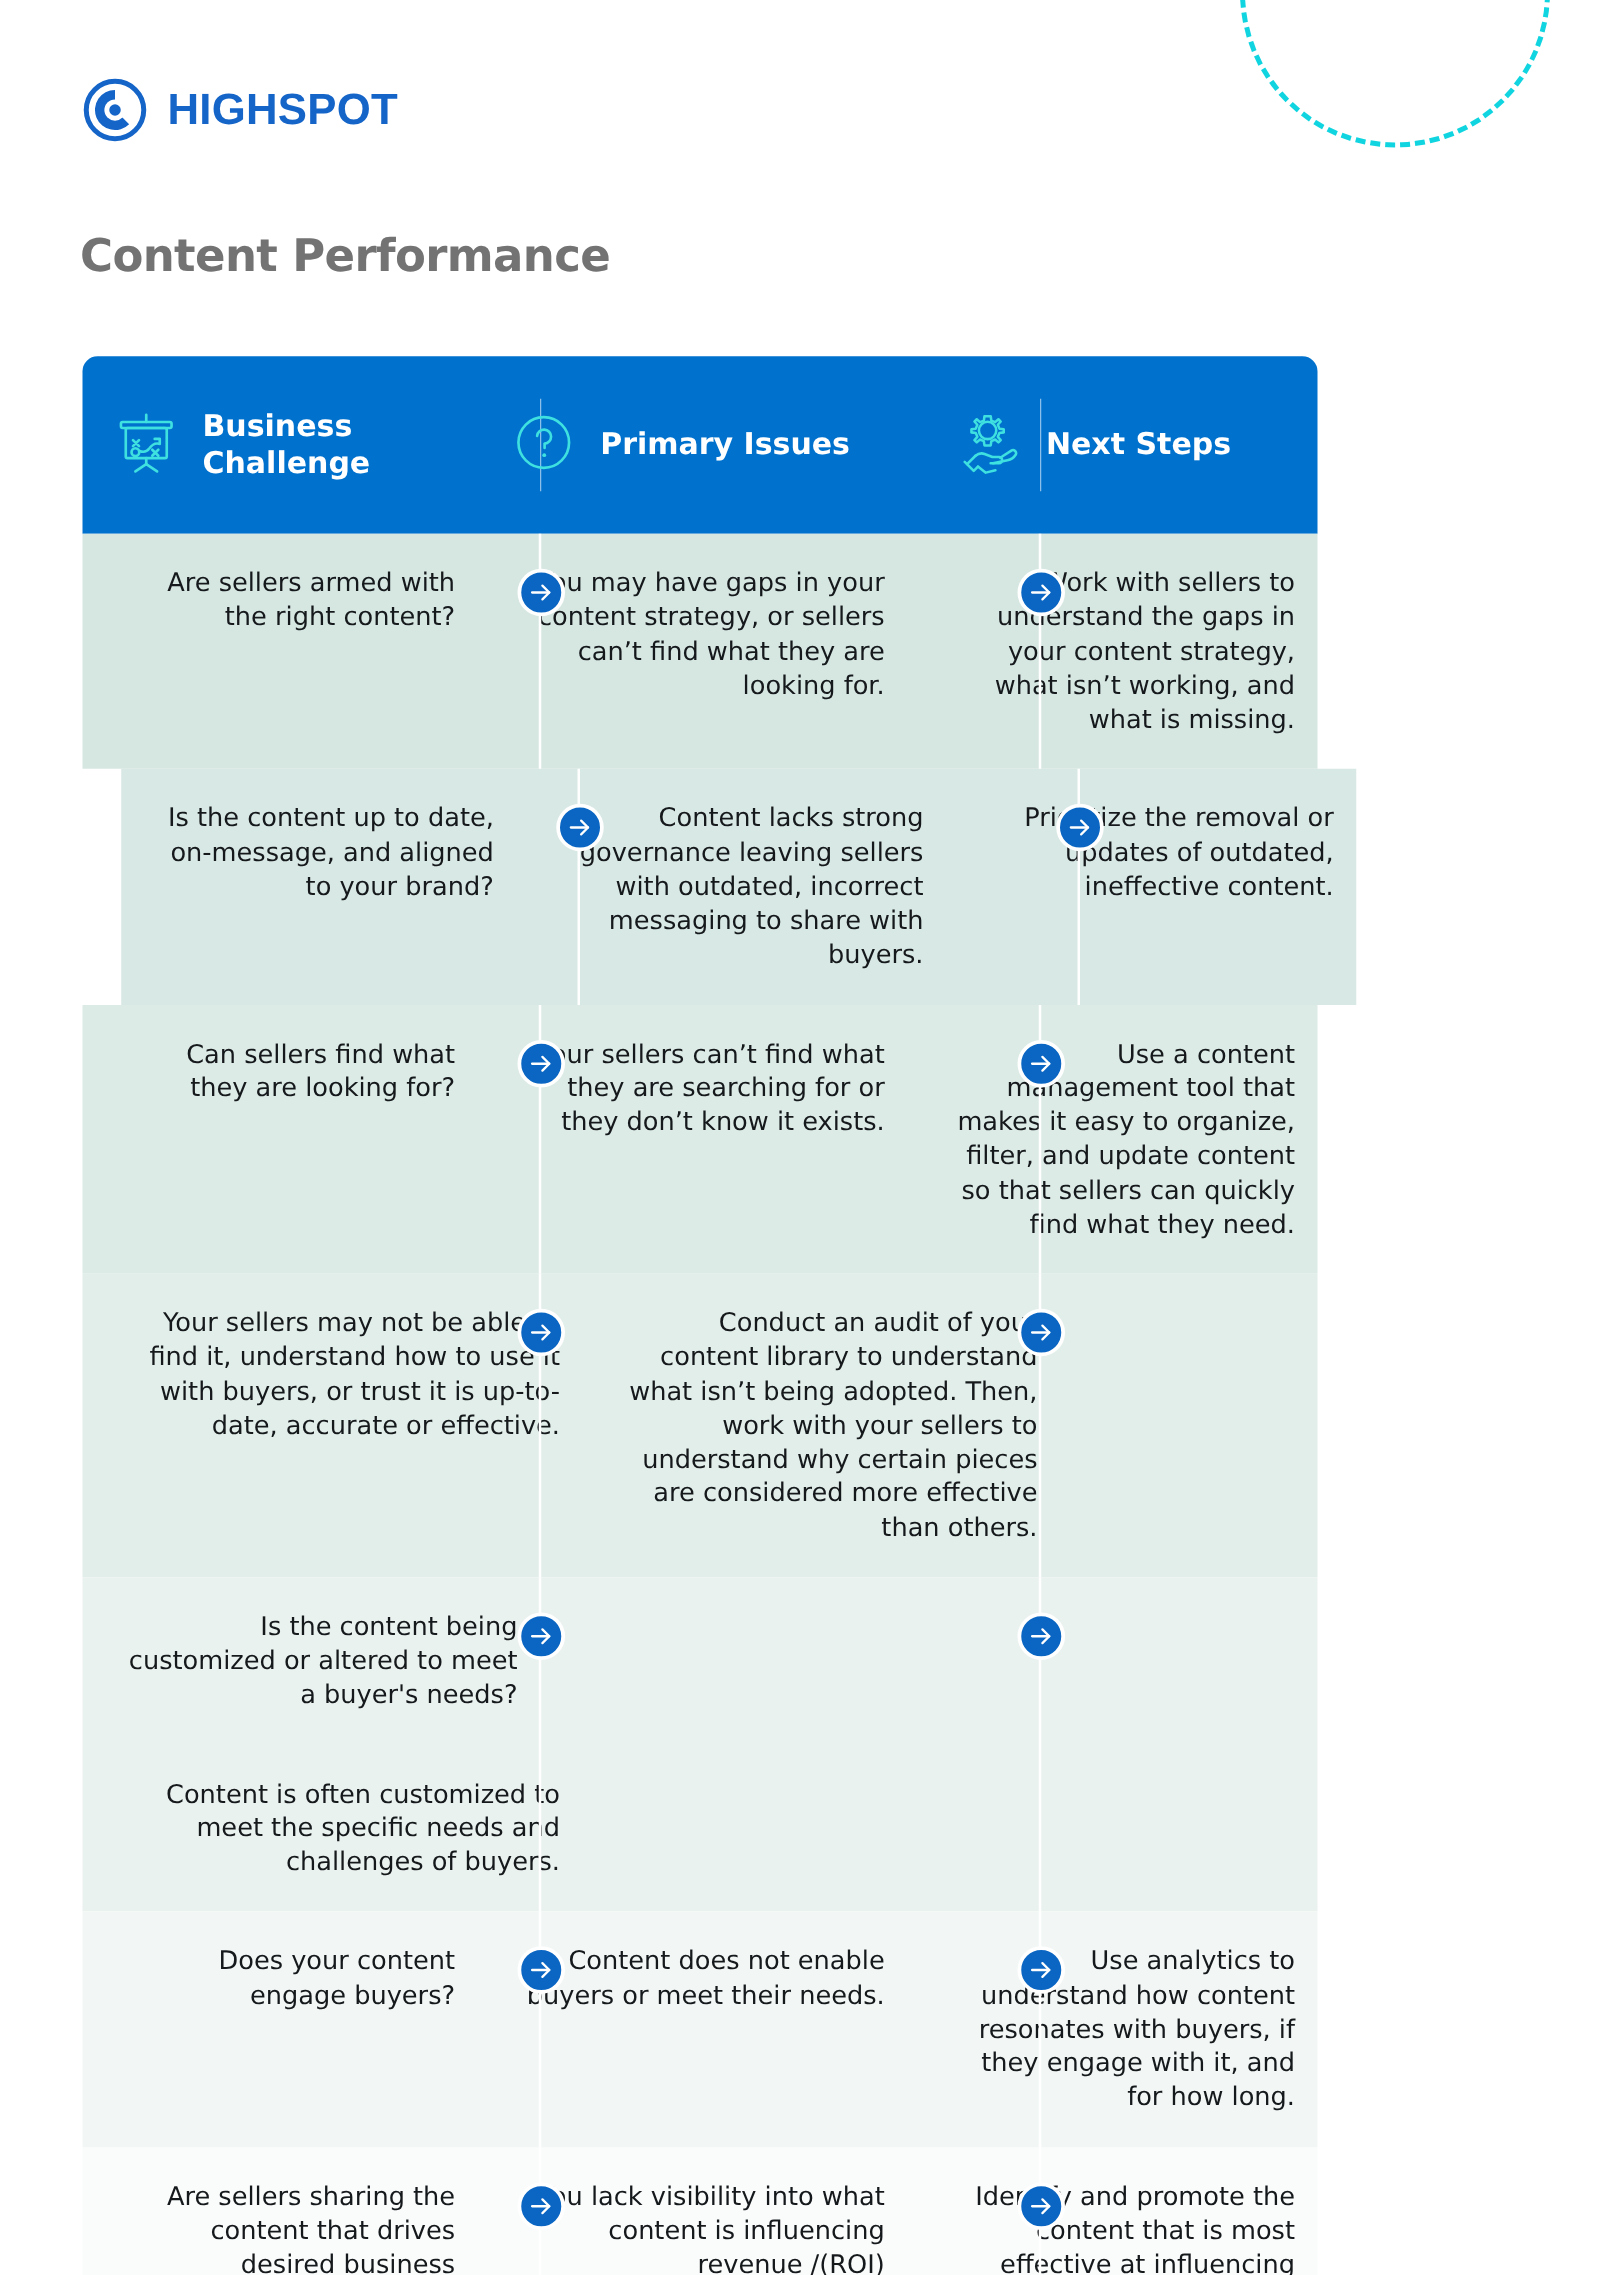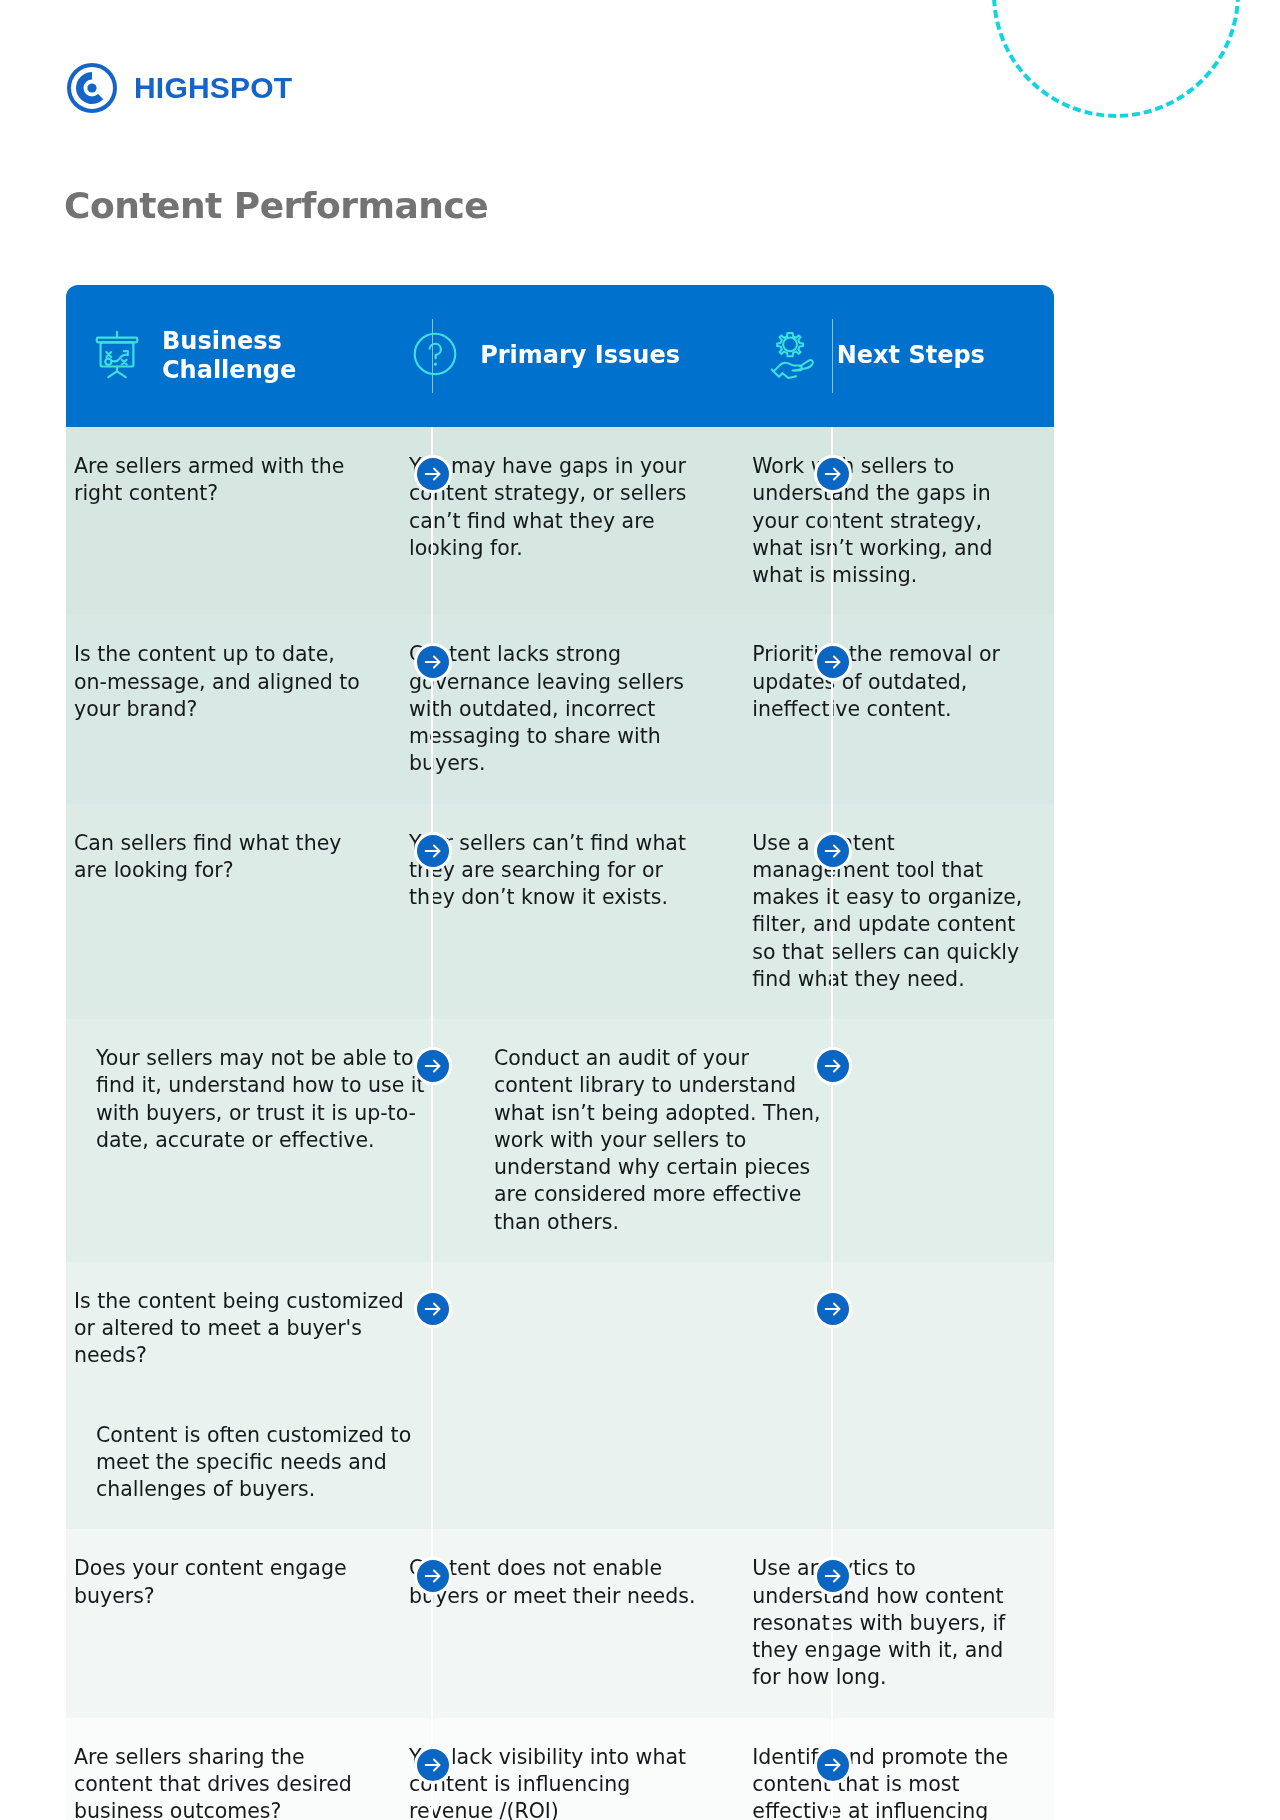--- a/index.html
+++ b/index.html
@@ -43,7 +43,7 @@
   }
   .logo-mark { width: 52px; height: 52px; display: block; }
   .logo-text {
-    font-size: 30px;
+    font-size: 35px;
     font-weight: 700;
     letter-spacing: 0.2px;
     color: #1565c9;

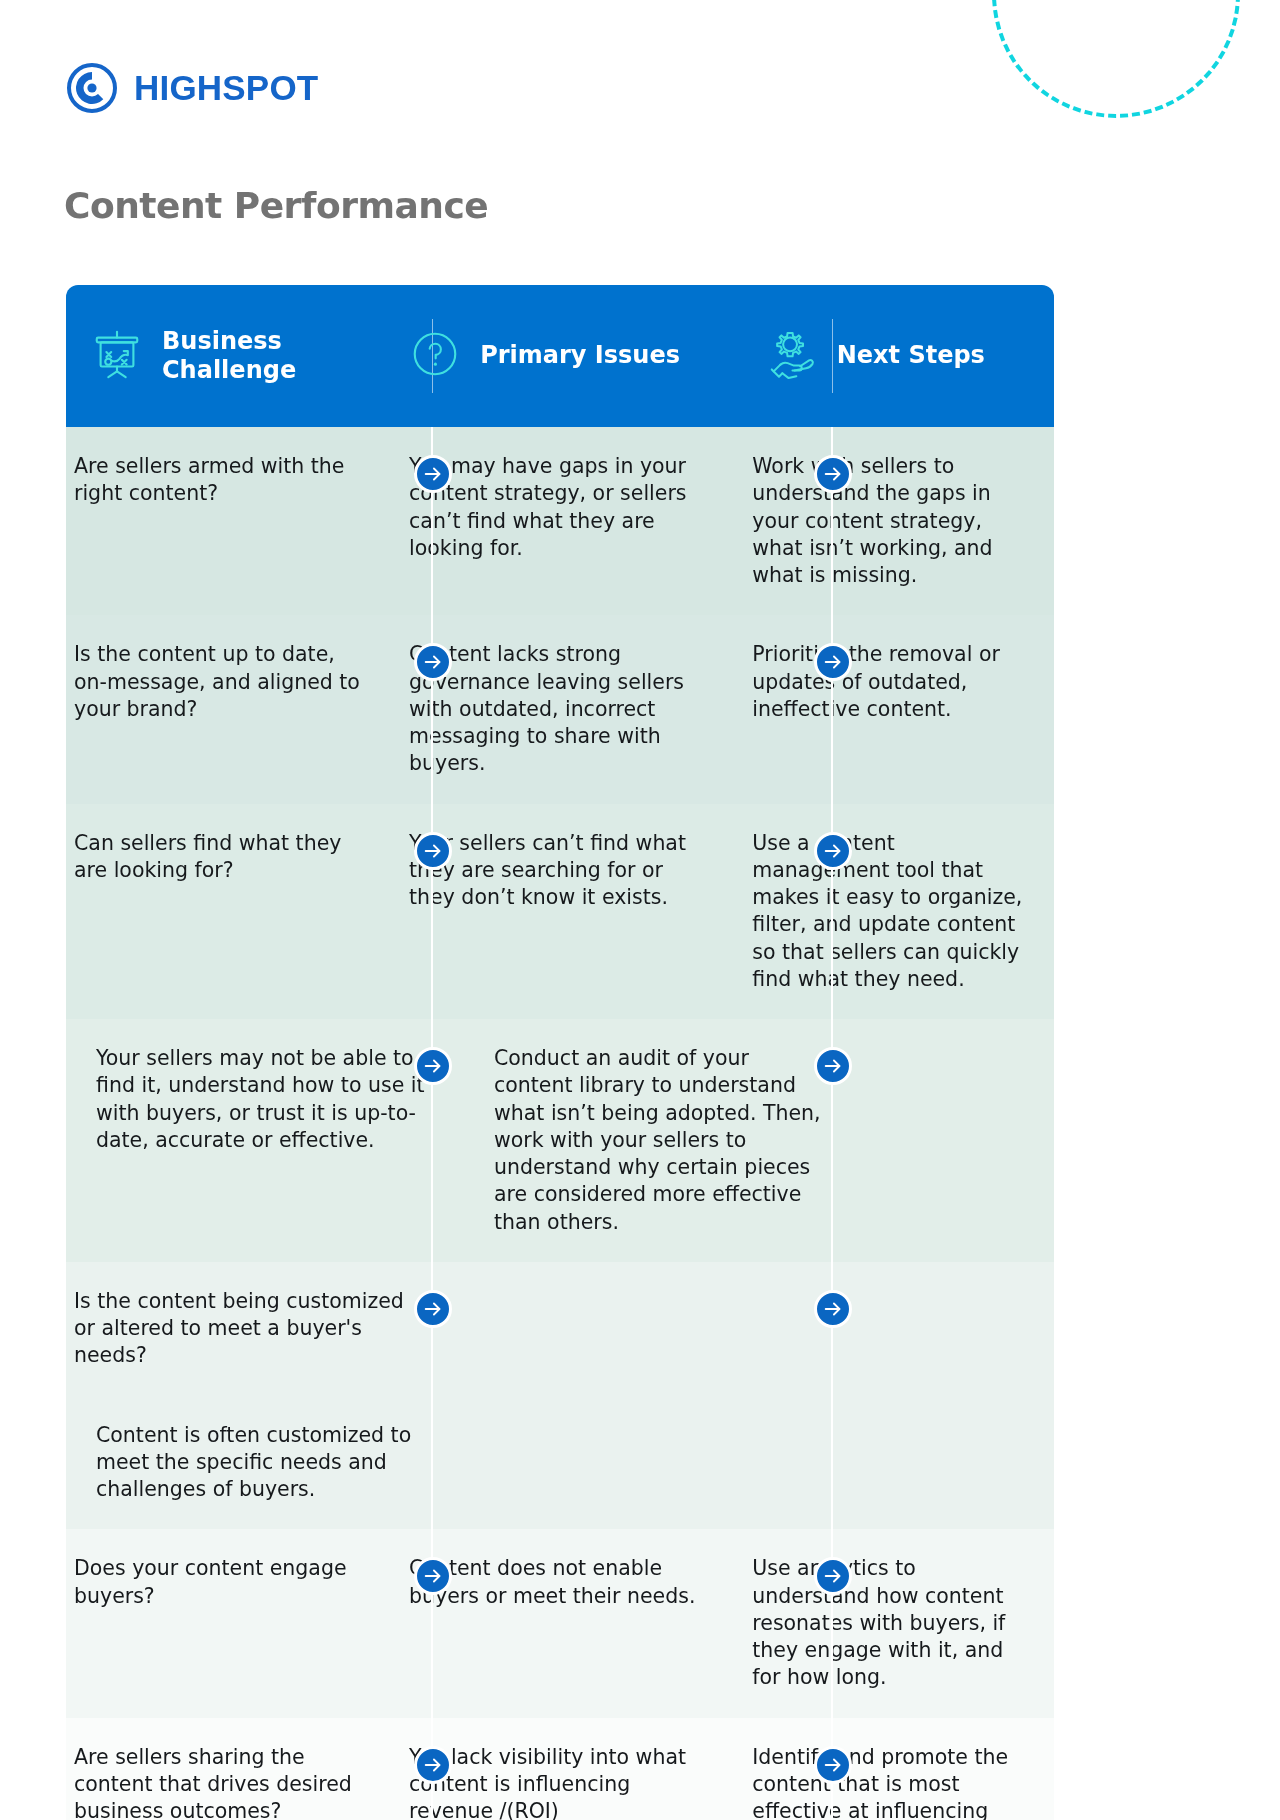--- a/index.html
+++ b/index.html
@@ -118,7 +118,8 @@
   }
   .cell {
     position: relative;
-    padding: 26px 18px 26px 8px;
+    padding: 26px 18px 26px 36px;
+    text-align: right;
   }
   .cell.c1 { width: 366px; }
   .cell.c2 { width: 400px; padding-left: 30px; }

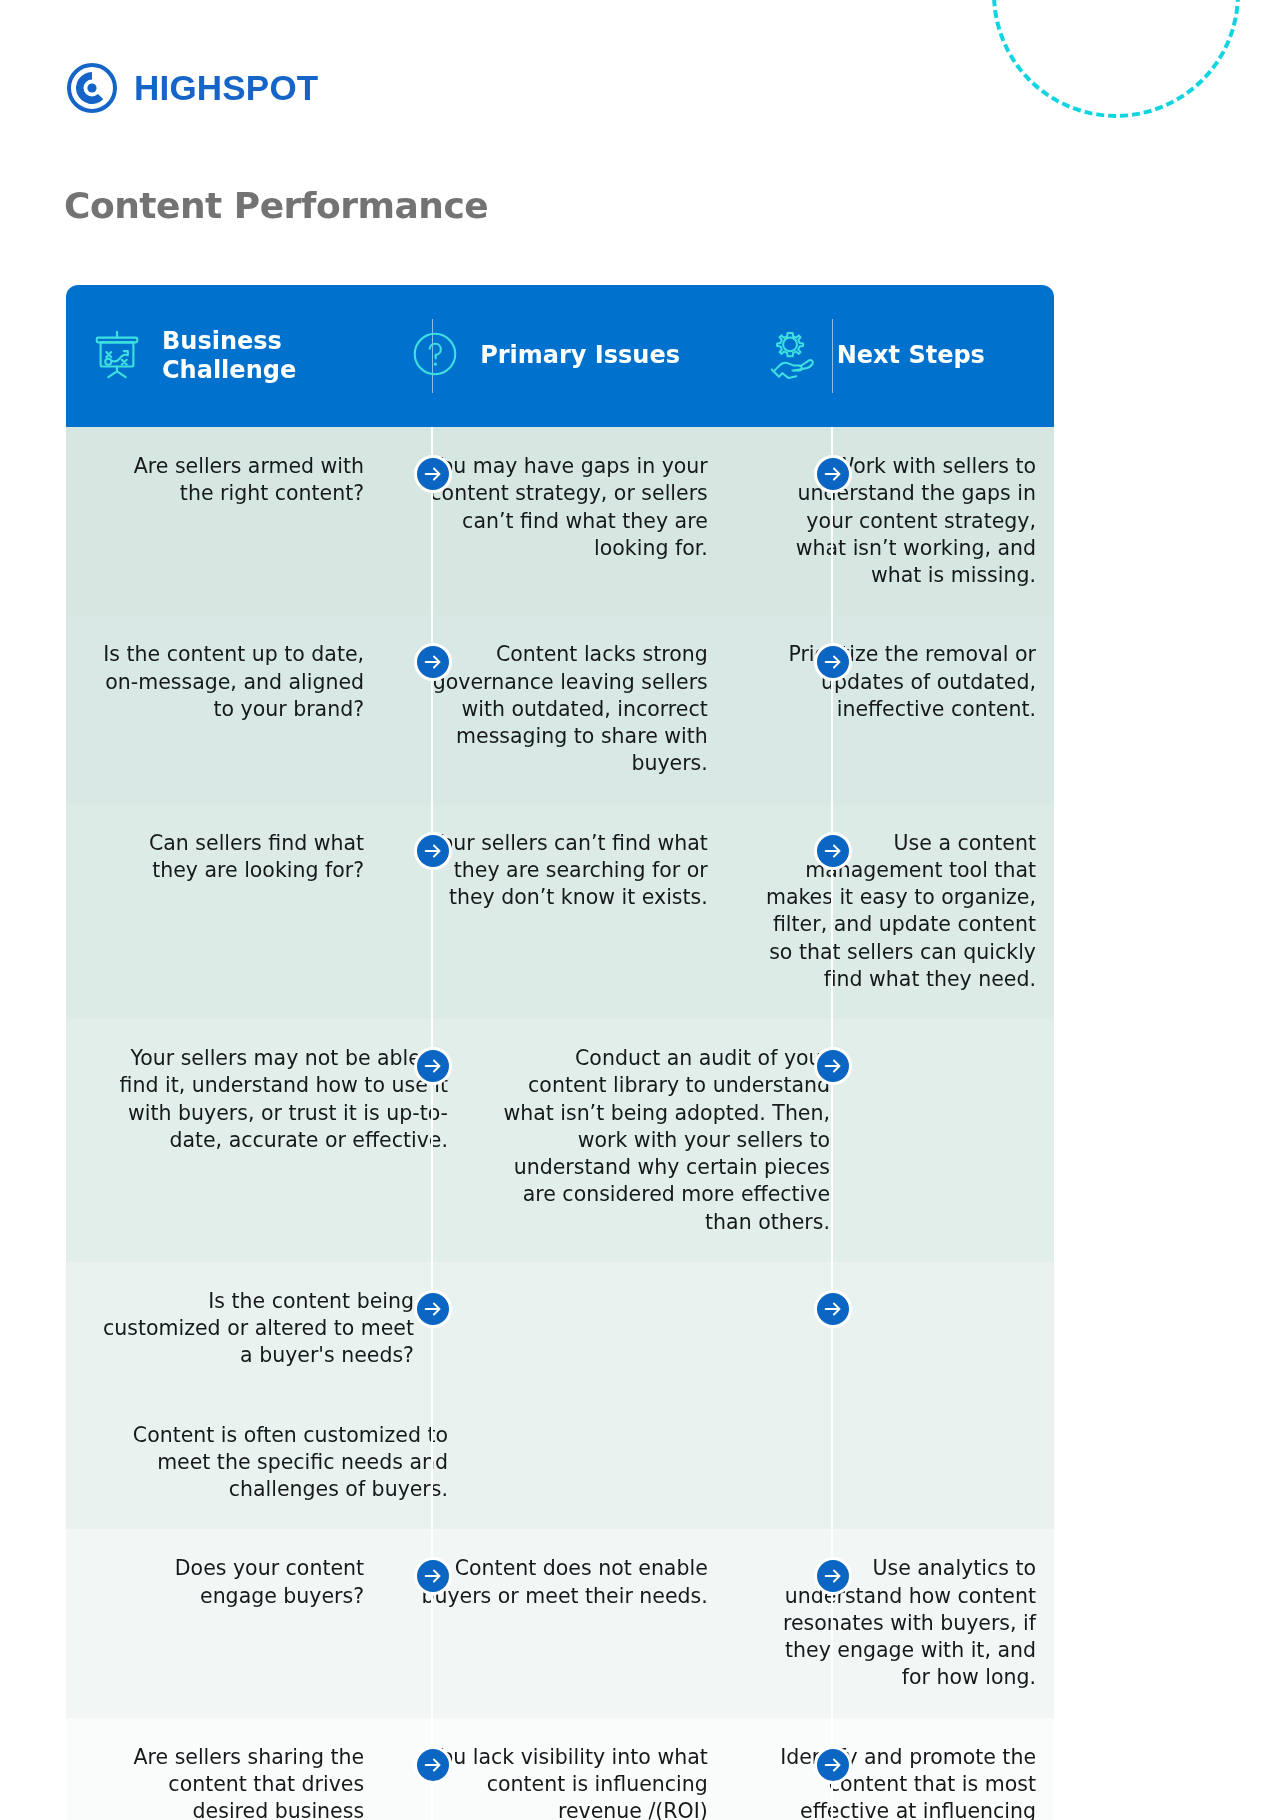--- a/index.html
+++ b/index.html
@@ -266,7 +266,7 @@
             </svg>
           </div>
         </div>
-        <div class="row" style="background: rgb(216, 232, 228);">
+        <div class="row" style="background: rgb(216, 232, 228); margin-left: 31px;">
           <div class="cell c1">
             <p>Is the content up to date, on-message, and aligned to your brand?</p>
           </div>

